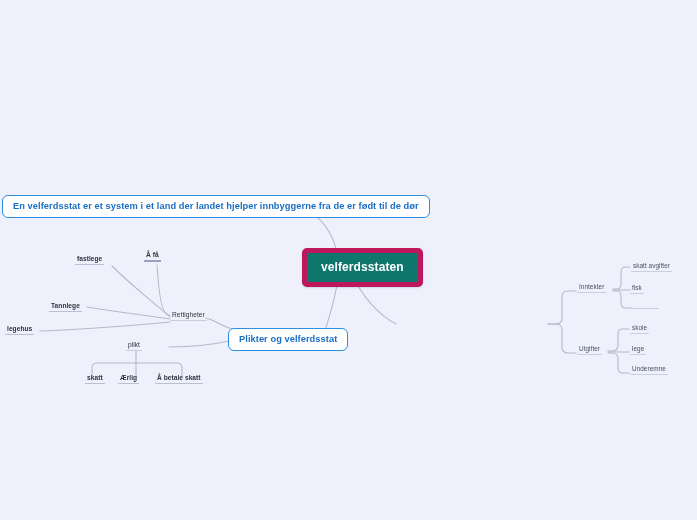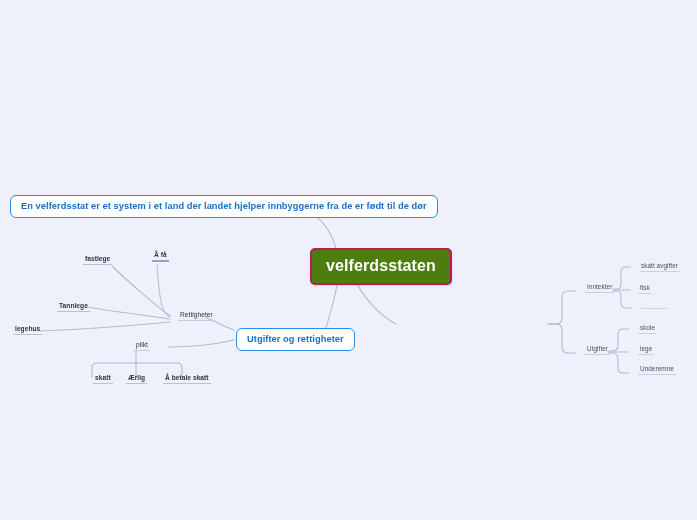--- a/index.html
+++ b/index.html
@@ -32,7 +32,6 @@
   .node {
     position: absolute;
     white-space: nowrap;
-    margin-left: 8px;
   }
 
   

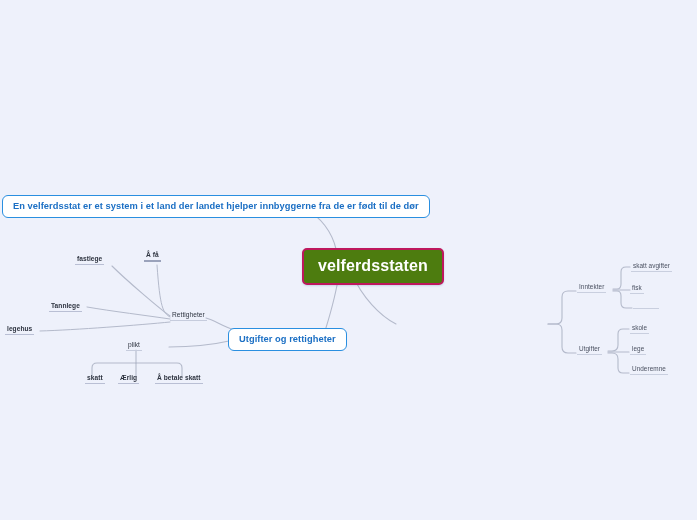--- a/index.html
+++ b/index.html
@@ -36,12 +36,12 @@
 
   
   .node.root {
-    background: #4d7c0f;
-    border: 2px solid #be185d;
+    background: #0f766e;
+    border: 5px solid #be185d;
     border-radius: 5px;
     color: #ffffff;
     font-weight: bold;
-    font-size: 16px;
+    font-size: 12px;
     padding: 7px 14px 8px 14px;
     letter-spacing: 0.1px;
     box-shadow: 0 1px 2px rgba(30,90,140,0.18);

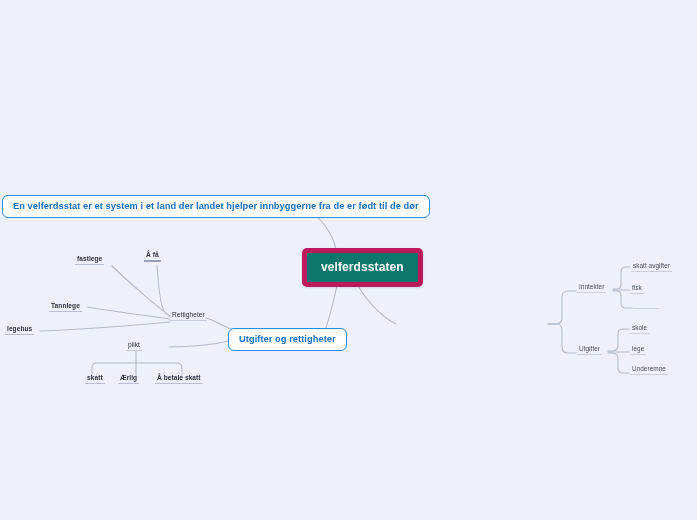--- a/index.html
+++ b/index.html
@@ -132,7 +132,7 @@
 
   <div class="node topic" style="left:2px; top:195px;">En velferdsstat er et system i et land der landet hjelper innbyggerne fra de er født til de dør</div>
 
-  <div class="node topic" style="left:228px; top:328px;">Utgifter og rettigheter</div>
+  <div class="node topic" style="left:228px; top:328px;">Plikter og velferdsstat</div>
 
 
   <div class="node sub thin" style="left:170px; top:311px;">Rettigheter</div>

